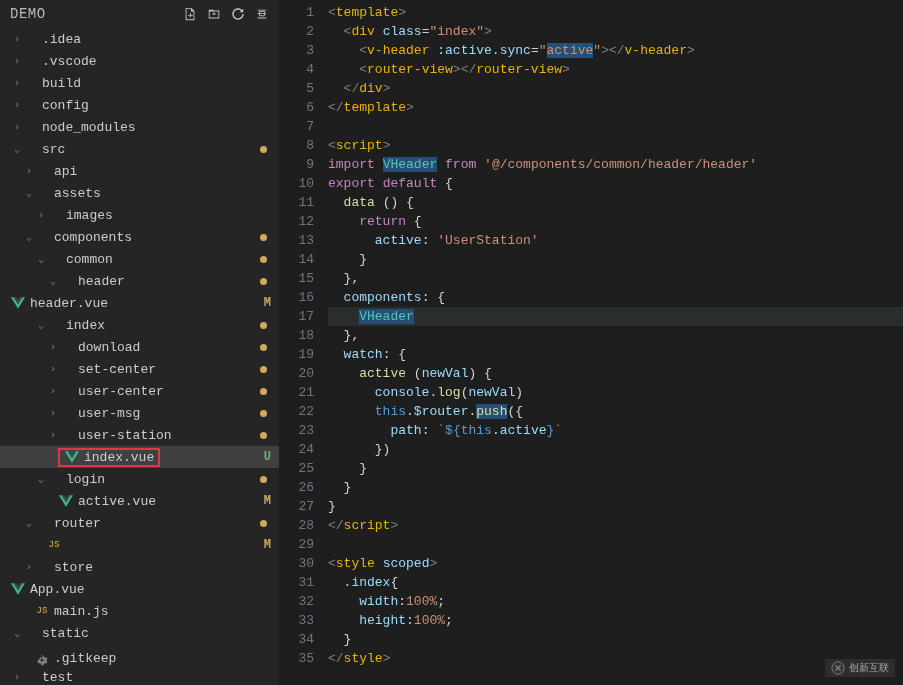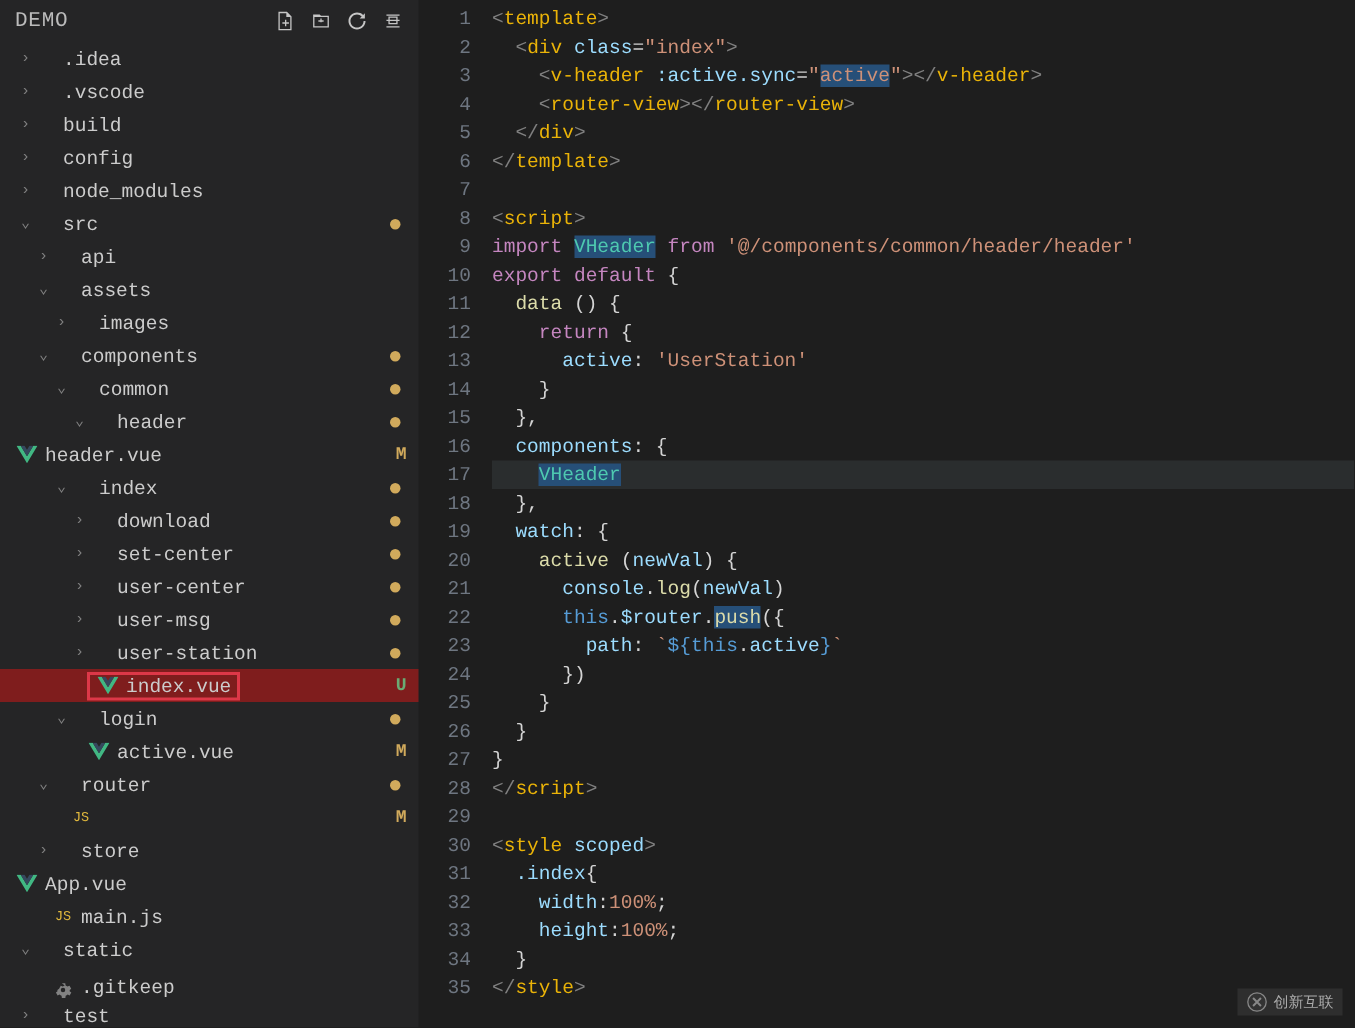--- a/index.html
+++ b/index.html
@@ -43,7 +43,7 @@
   cursor: pointer;
   color: #cccccc;
 }
-.tree-item.highlighted { background: #7f1d1d; }
+.tree-item.highlighted { background: #404040; }
 .tree-item.highlighted .item-label-box { border: 2px solid #dd3848; padding: 0 4px; margin-top:1px; margin-bottom:1px; }
 .tree-arrow { width: 10px; display: inline-flex; justify-content: center; color: #808080; font-size: 10px; }
 .tree-icon { width: 16px; display: inline-flex; justify-content: center; margin-right: 4px; }

